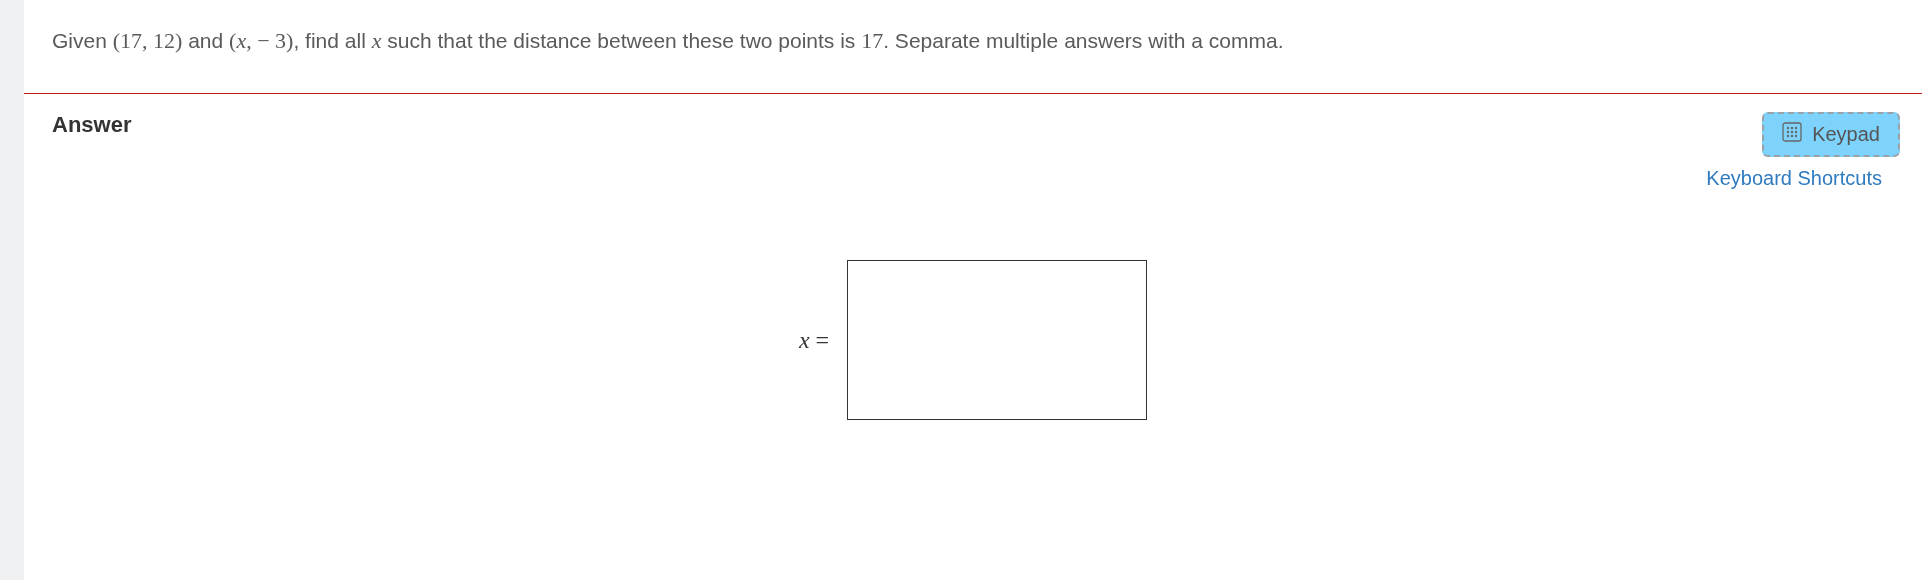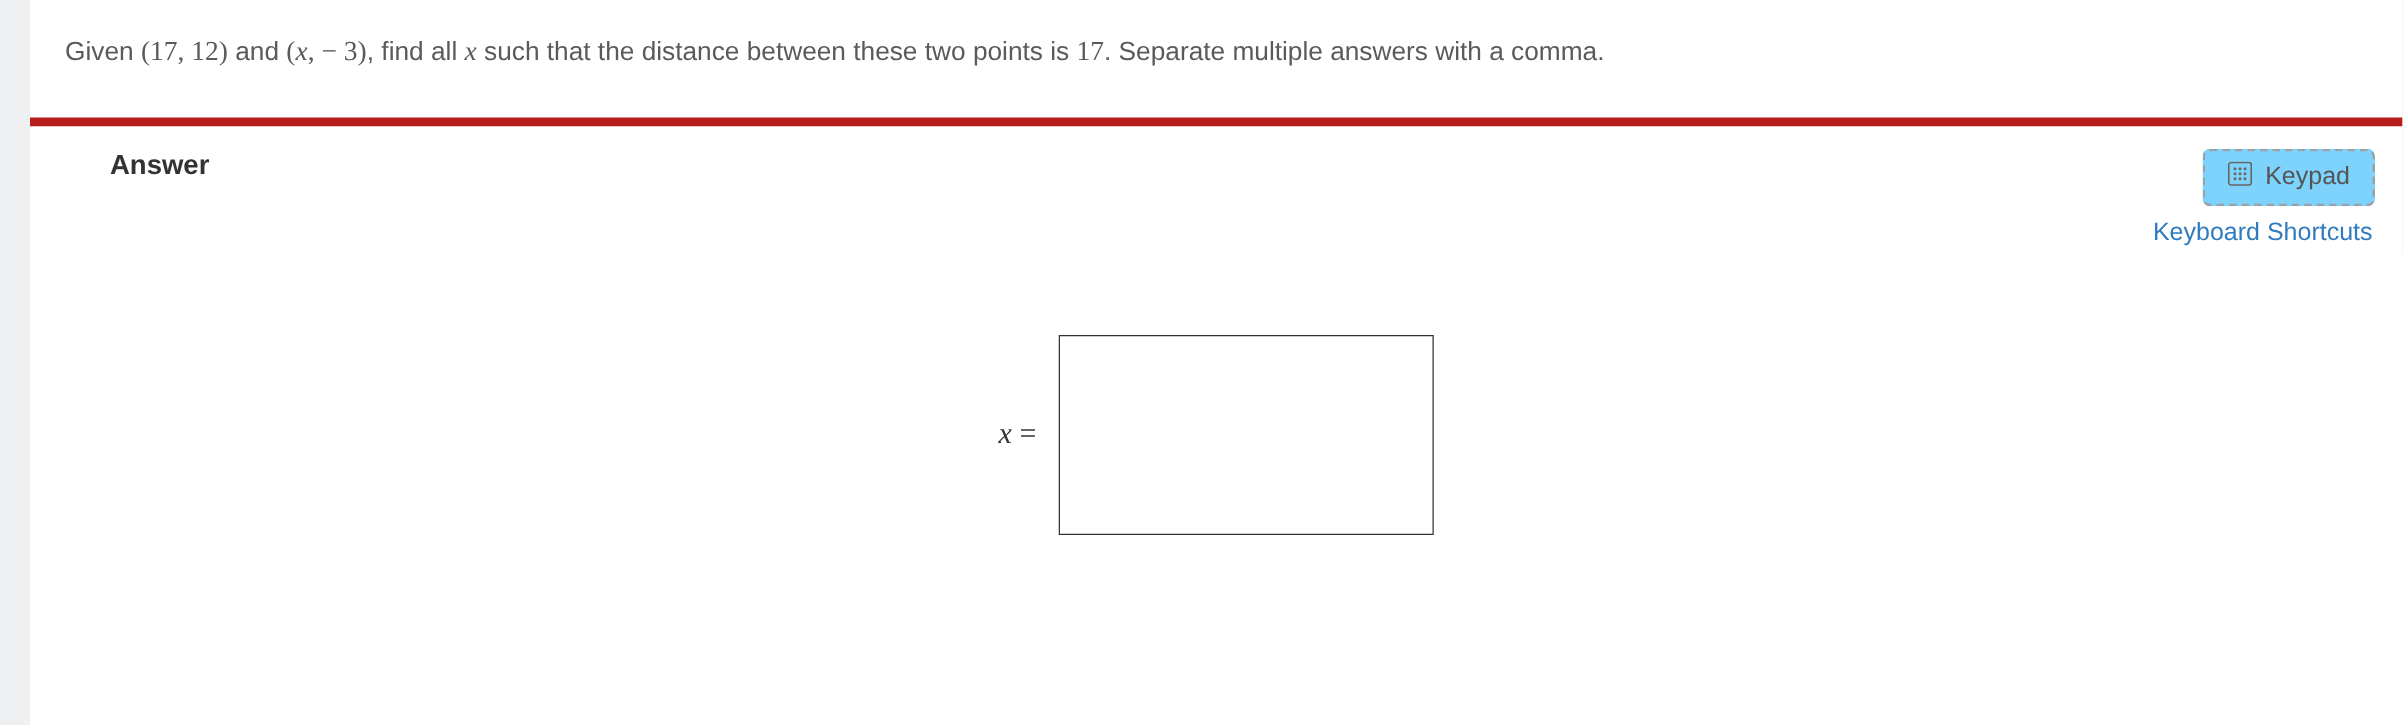--- a/index.html
+++ b/index.html
@@ -19,7 +19,7 @@
   }
   .question-area {
     padding: 24px 28px 36px 28px;
-    border-bottom: 7px solid #b91c1c;
+    border-bottom: 1px solid #b91c1c;
     line-height: 1.5;
     font-size: 21px;
     color: #5a5a5a;

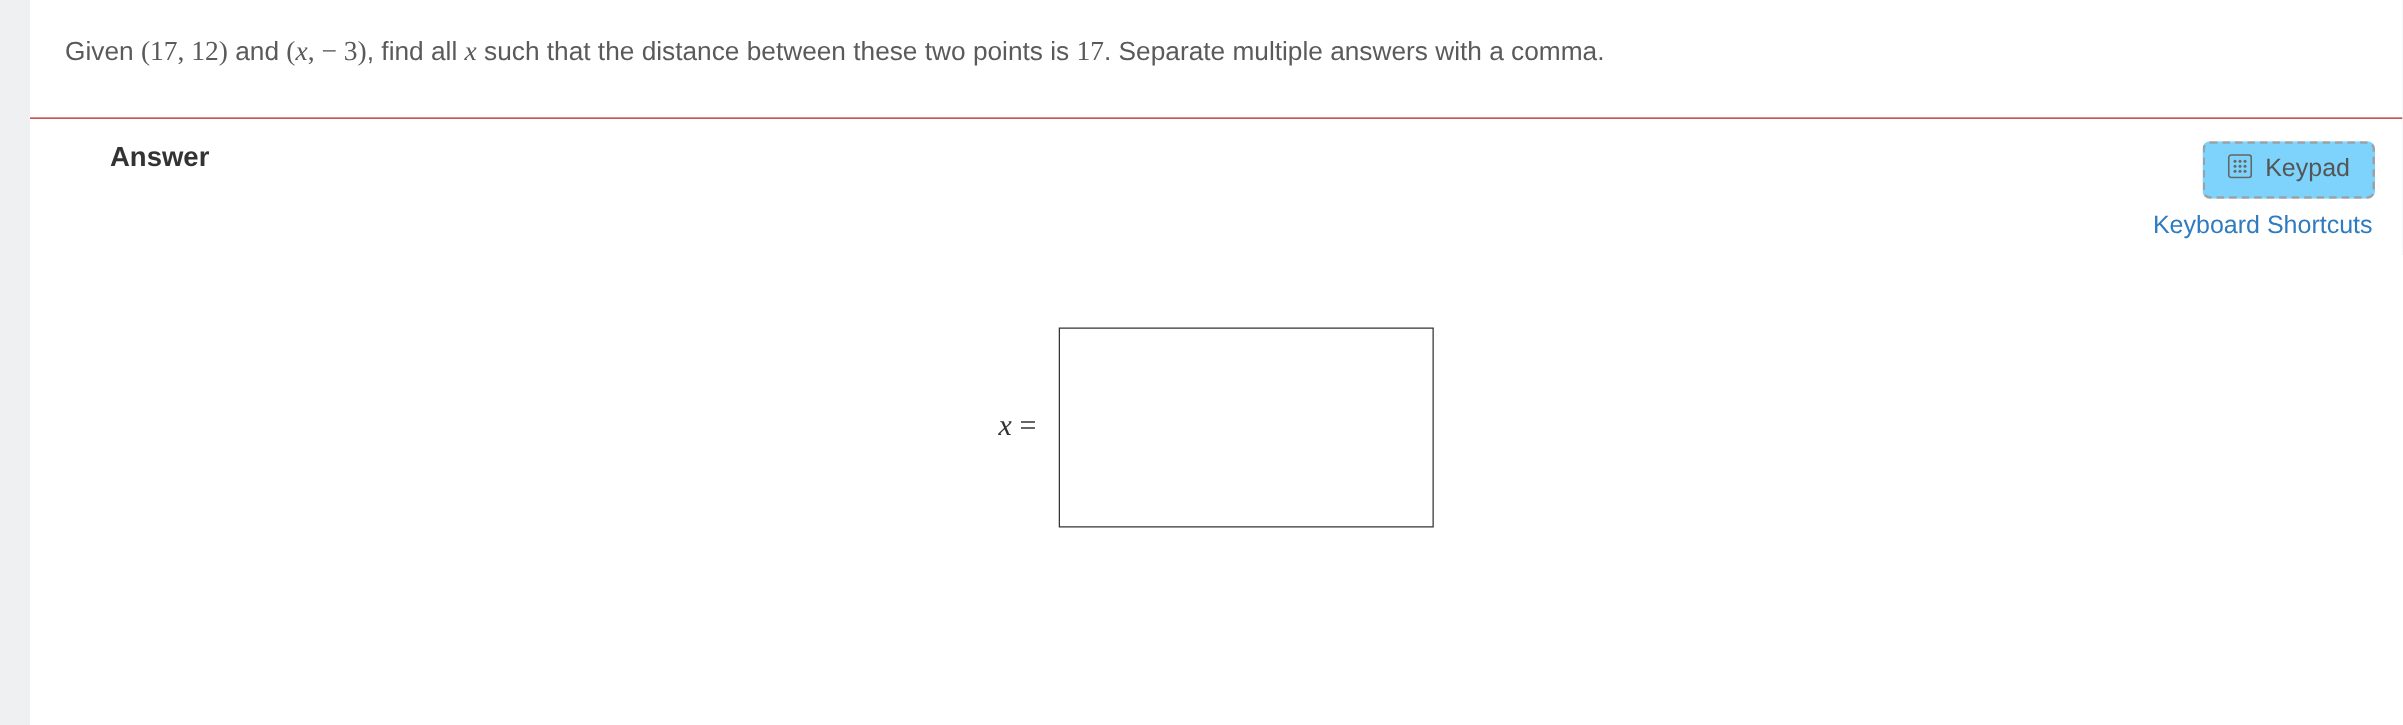--- a/index.html
+++ b/index.html
@@ -43,7 +43,6 @@
     font-weight: 700;
     color: #333;
     font-size: 22px;
-    margin-left: 36px;
   }
   .right-stack {
     display: flex;

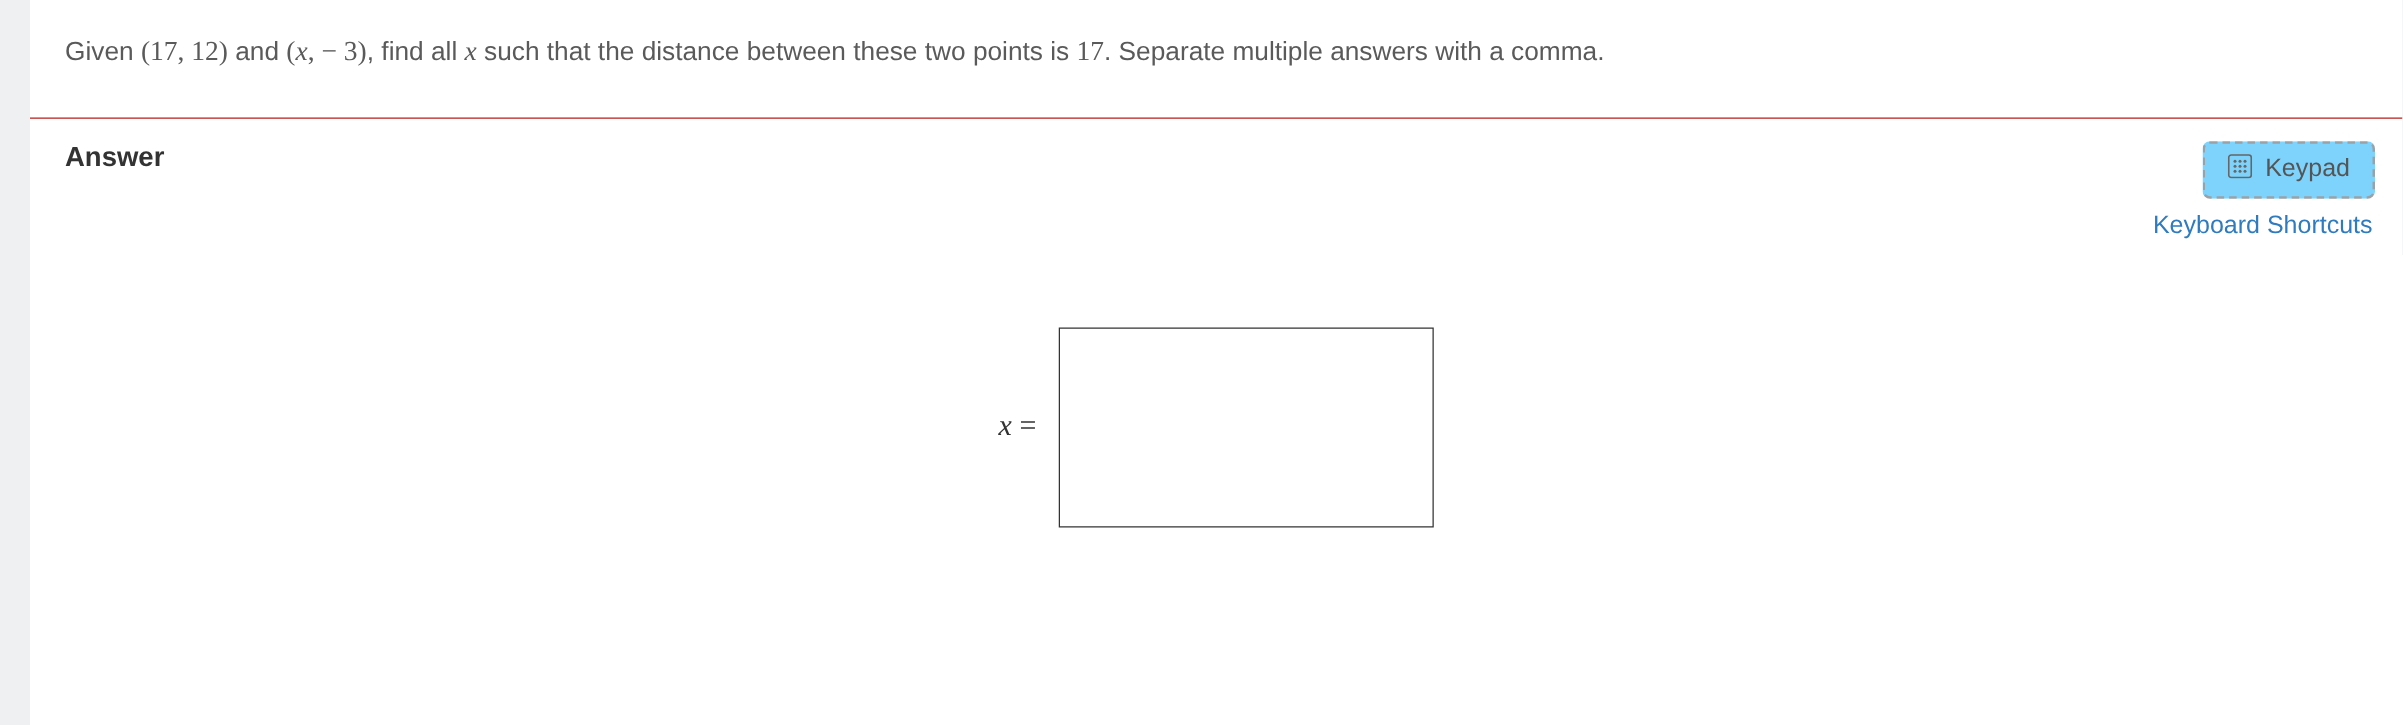--- a/index.html
+++ b/index.html
@@ -70,7 +70,7 @@
     color: #2f7bbf;
     font-size: 20px;
     cursor: pointer;
-    margin-right: 2px;
+    margin-right: 18px;
   }
   .answer-input-row {
     display: flex;

